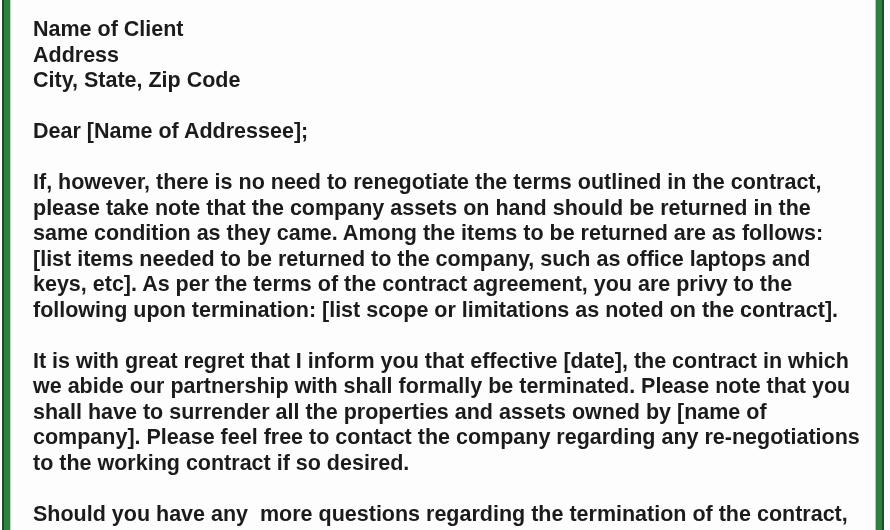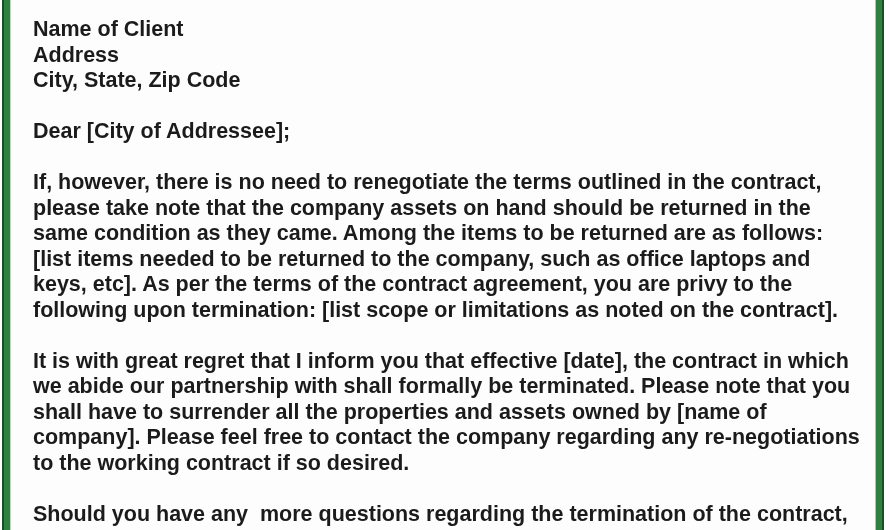--- a/index.html
+++ b/index.html
@@ -74,7 +74,7 @@
 Address
 City, State, Zip Code</div>
 
-    <div class="block">Dear [City of Addressee];</div>
+    <div class="block">Dear [Name of Addressee];</div>
 
     <div class="block">If, however, there is no need to renegotiate the terms outlined in the contract,
 please take note that the company assets on hand should be returned in the

